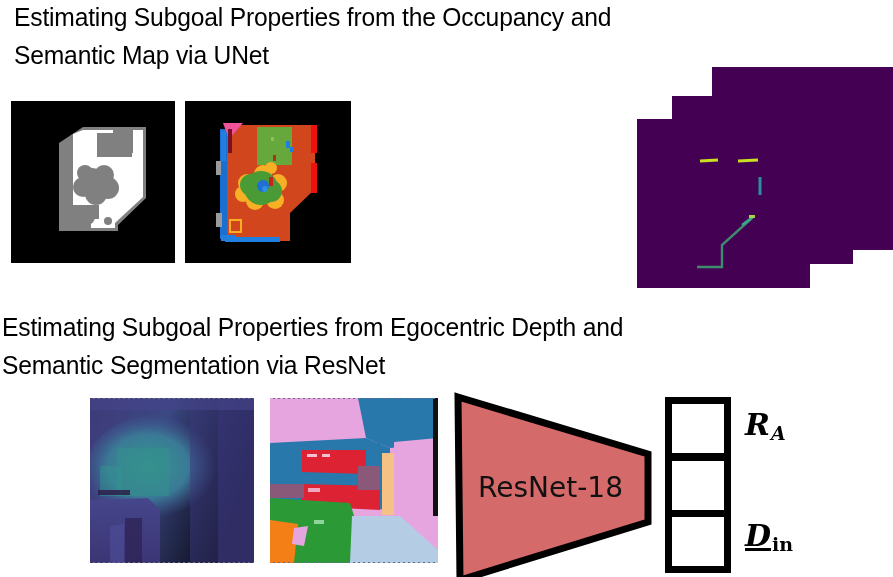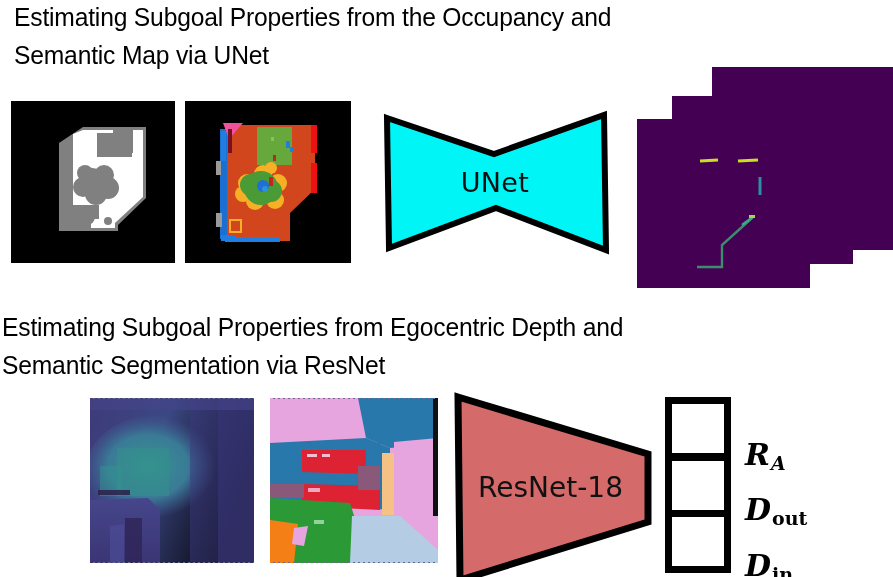--- a/index.html
+++ b/index.html
@@ -222,12 +222,6 @@
     </svg>
   </div>
 
-  <div class="panel" id="unet-block">
-    <svg width="234" height="145" viewBox="0 0 234 145">
-      <path d="M 9 8 L 116 44 L 226 5 L 228 140 L 118 98 L 11 138 Z" fill="#00f6f6" stroke="#000000" stroke-width="6" stroke-linejoin="miter"></path>
-    </svg>
-    <div id="unet-label">UNet</div>
-  </div>
 
   <div class="panel" id="feature-stack">
 

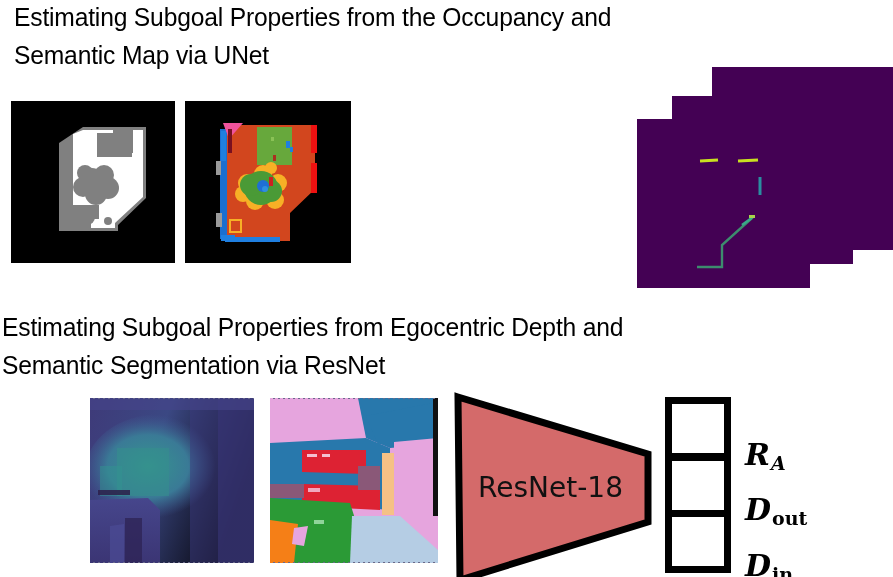--- a/index.html
+++ b/index.html
@@ -109,7 +109,6 @@
     font-weight: 700;
     font-size: 30px;
     white-space: nowrap;
-    margin-top: 30px;
   }
   .output-label sub {
     font-style: normal;

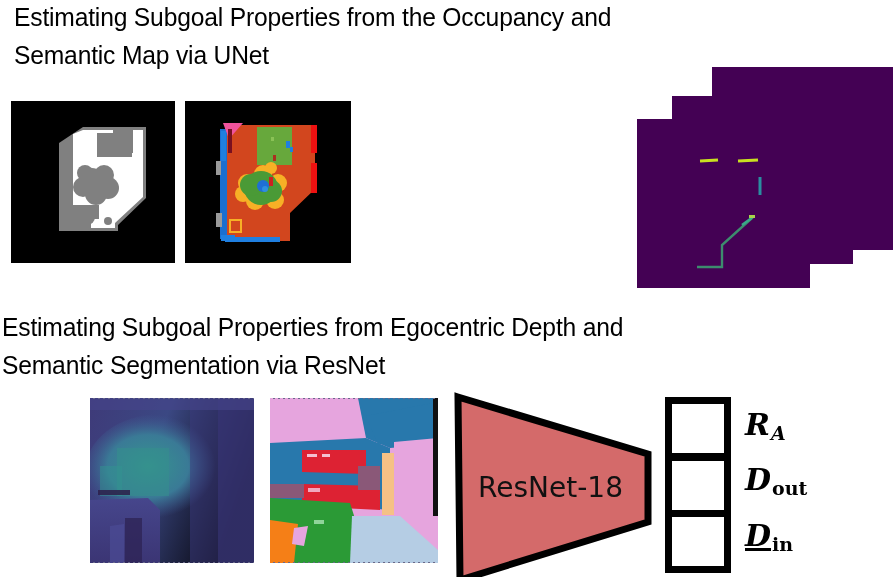--- a/index.html
+++ b/index.html
@@ -341,7 +341,6 @@
 
   <div class="output-label subitalic" id="label-ra"><span>R</span><sub>A</sub></div>
 
-  <div class="output-label" id="label-dout"><span>D</span><sub>out</sub></div>
 
   <div class="output-label" id="label-din"><span>D</span><sub>in</sub></div>
 

